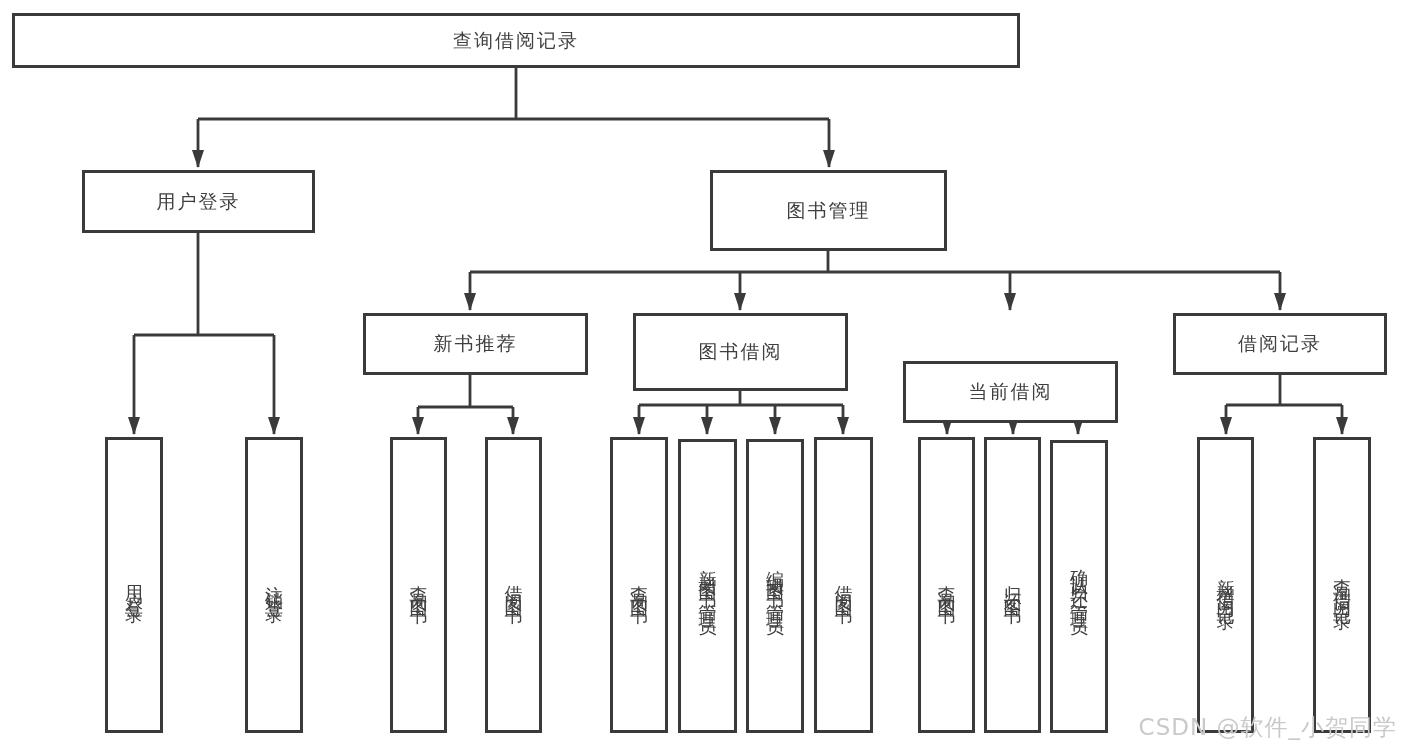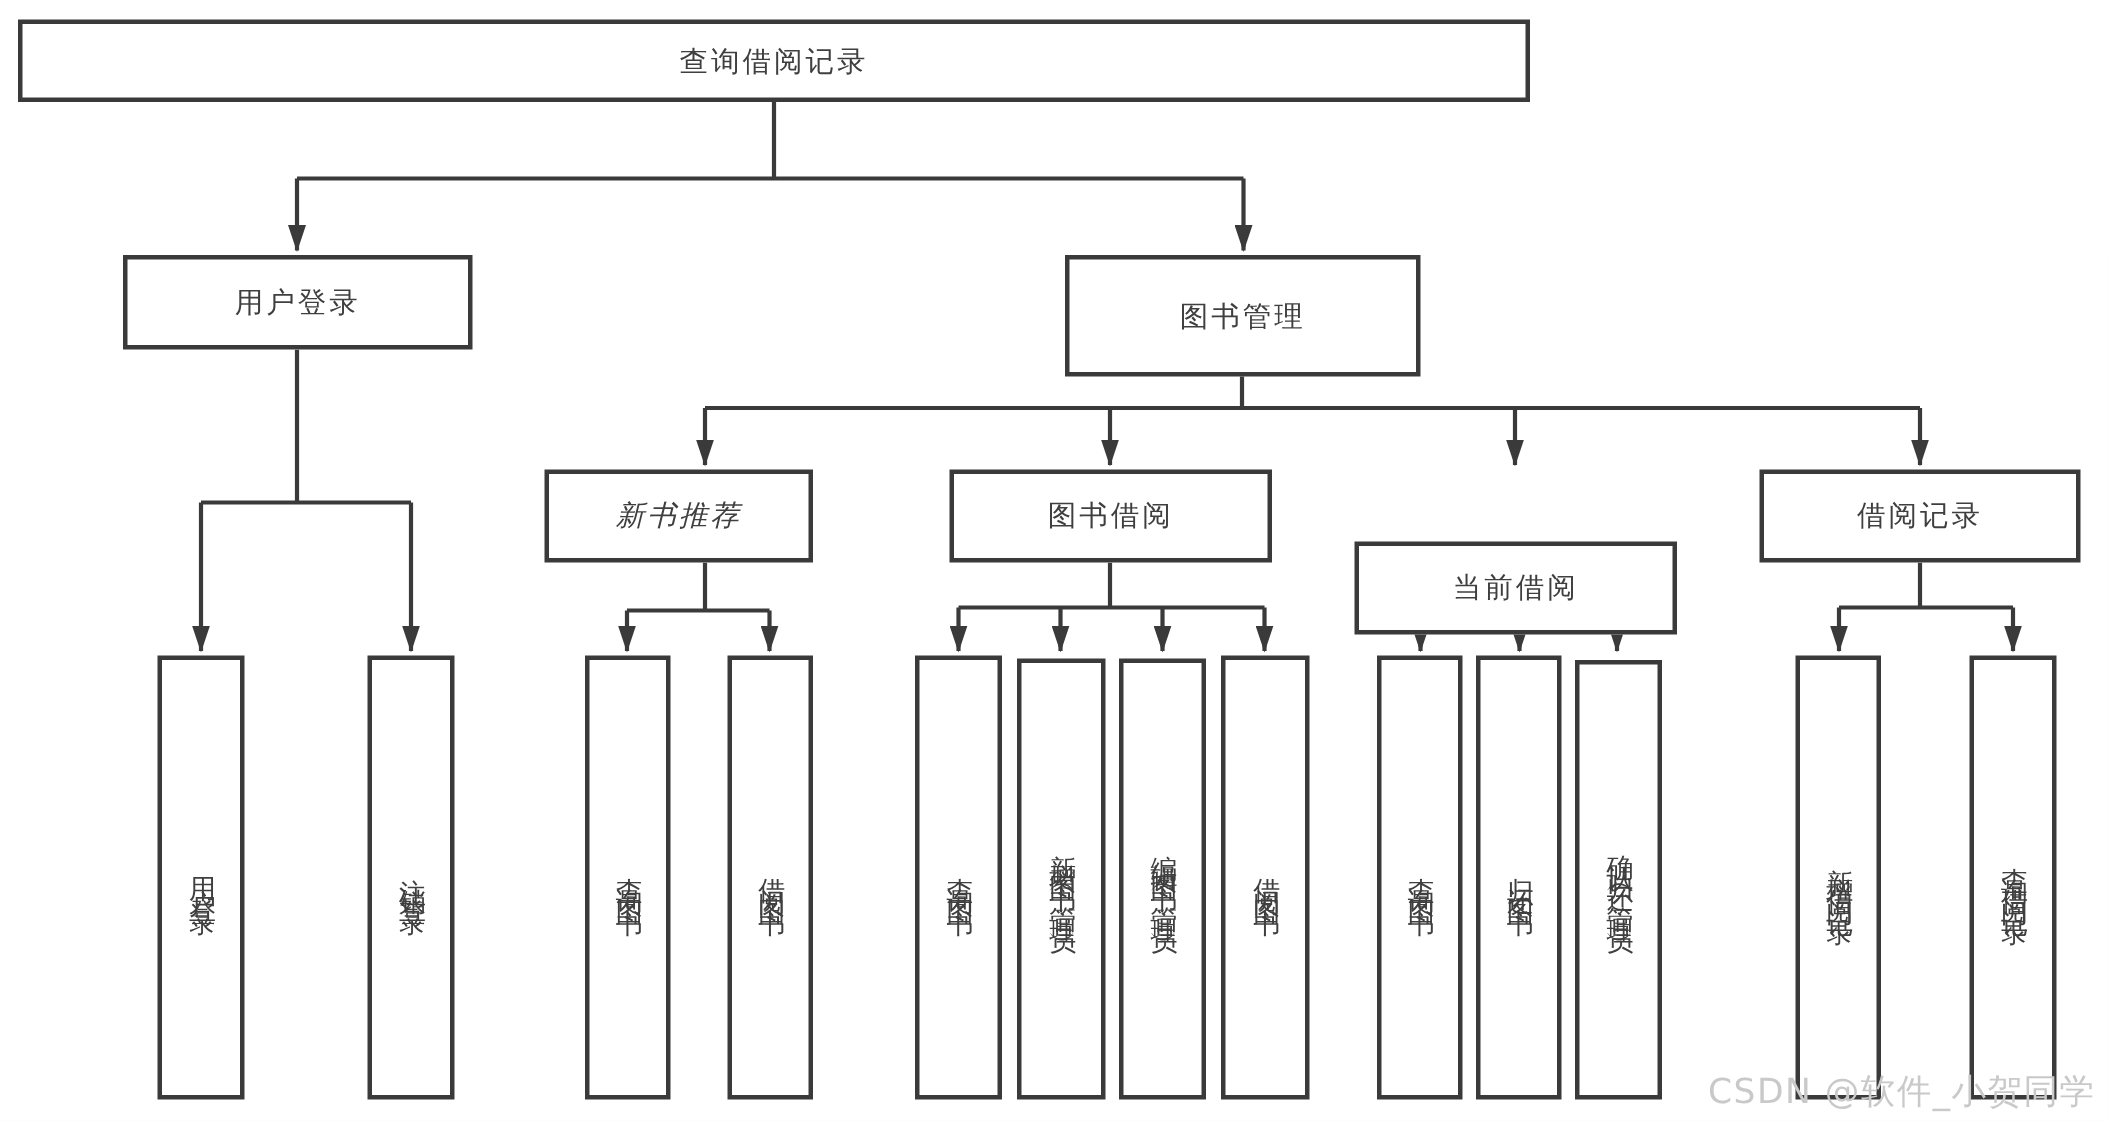--- a/index.html
+++ b/index.html
@@ -129,7 +129,7 @@
     <span>图书管理</span>
   </div>
 
-  <div class="node hnode" style="left:363px; top:313px; width:179px; height:62px;font-style:italic;">
+  <div class="node hnode" style="left:363px; top:313px; width:225px; height:62px;">
     <span>新书推荐</span>
   </div>
   <div class="node hnode" style="left:633px; top:313px; width:215px; height:62px;">

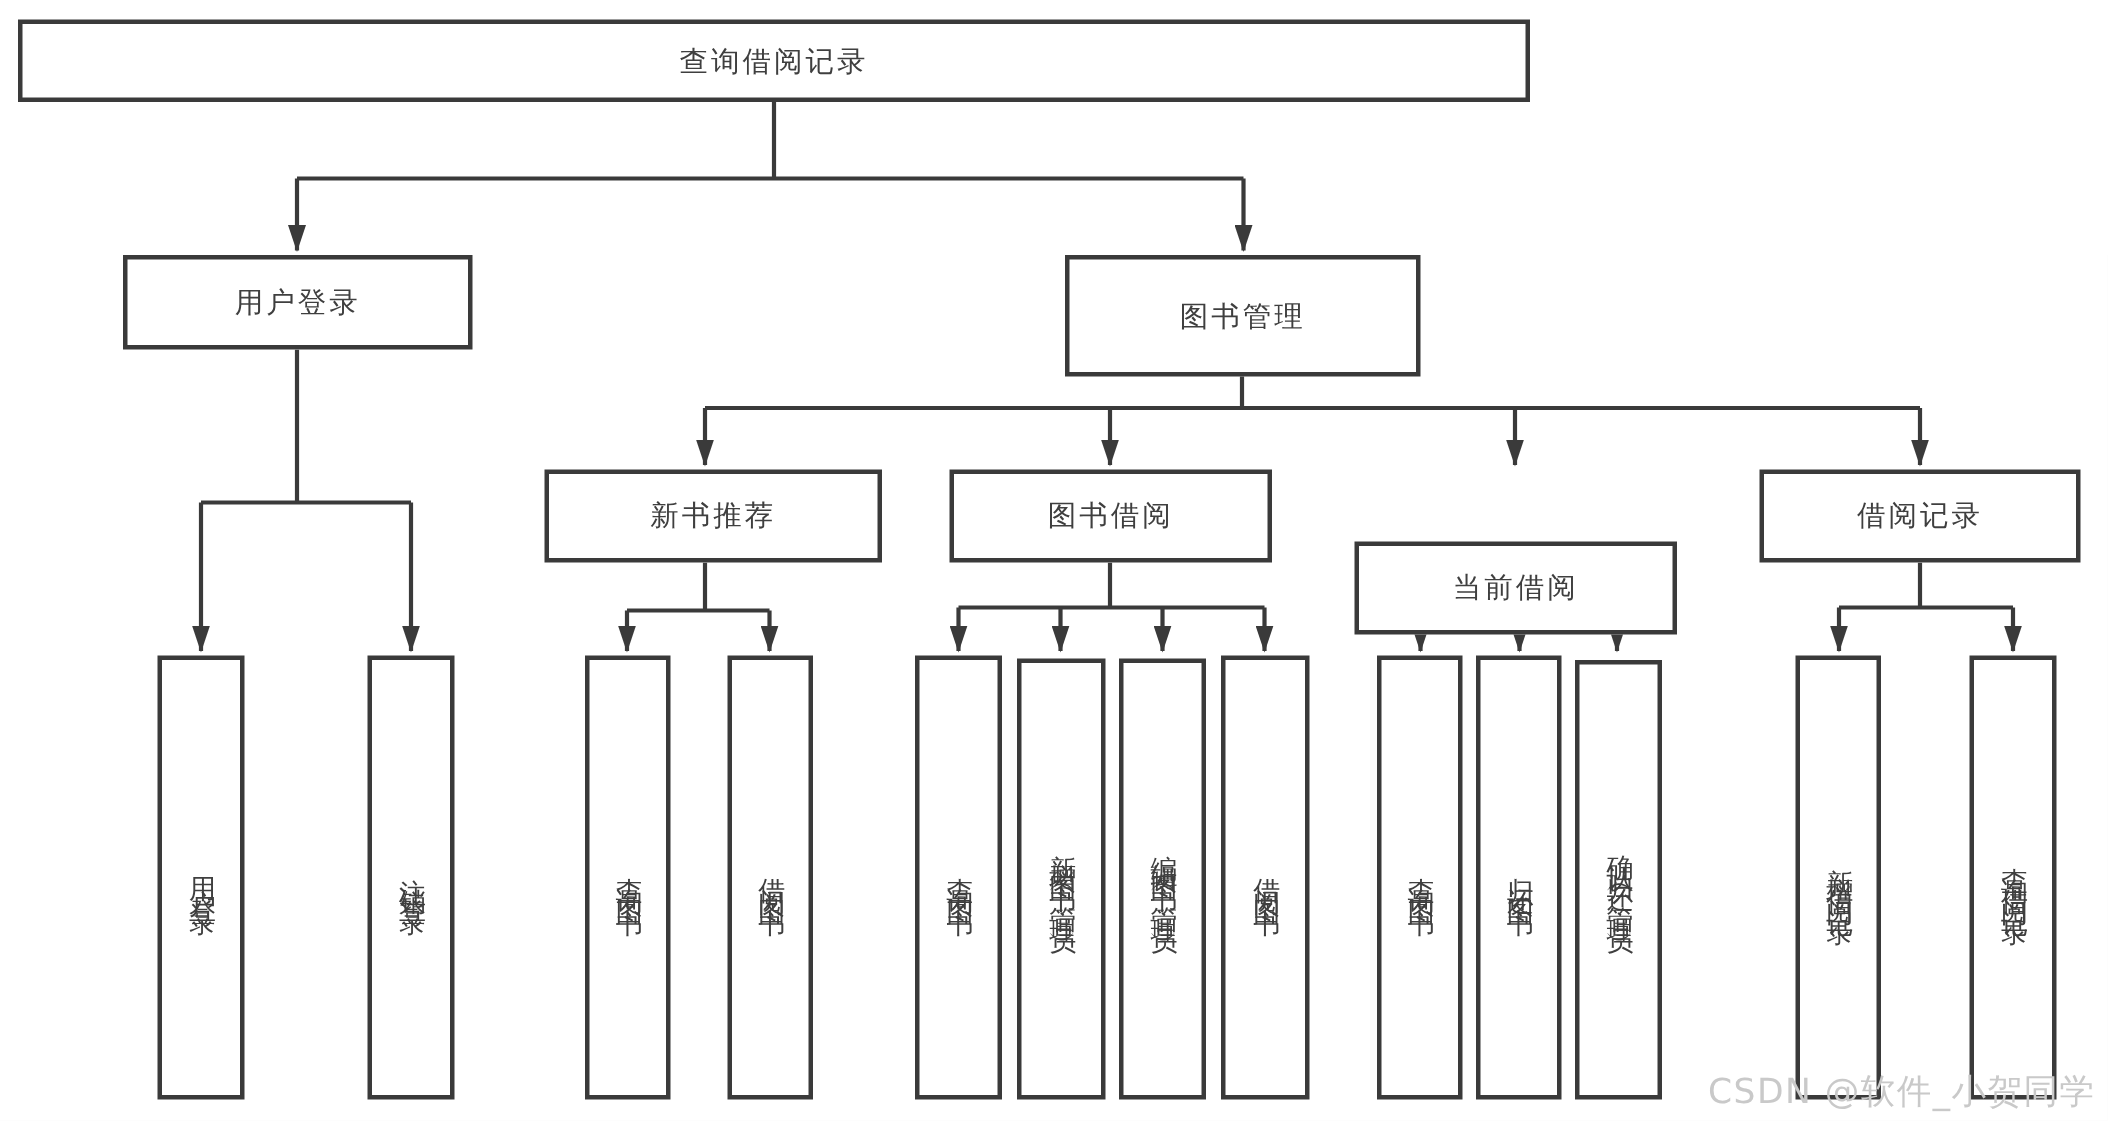--- a/index.html
+++ b/index.html
@@ -132,7 +132,7 @@
   <div class="node hnode" style="left:363px; top:313px; width:225px; height:62px;">
     <span>新书推荐</span>
   </div>
-  <div class="node hnode" style="left:633px; top:313px; width:215px; height:62px;">
+  <div class="node hnode" style="left:633px; top:313px; width:215px; height:78px;">
     <span>图书借阅</span>
   </div>
   <div class="node hnode" style="left:903px; top:313px; width:215px; height:62px;margin-top:48px;">

